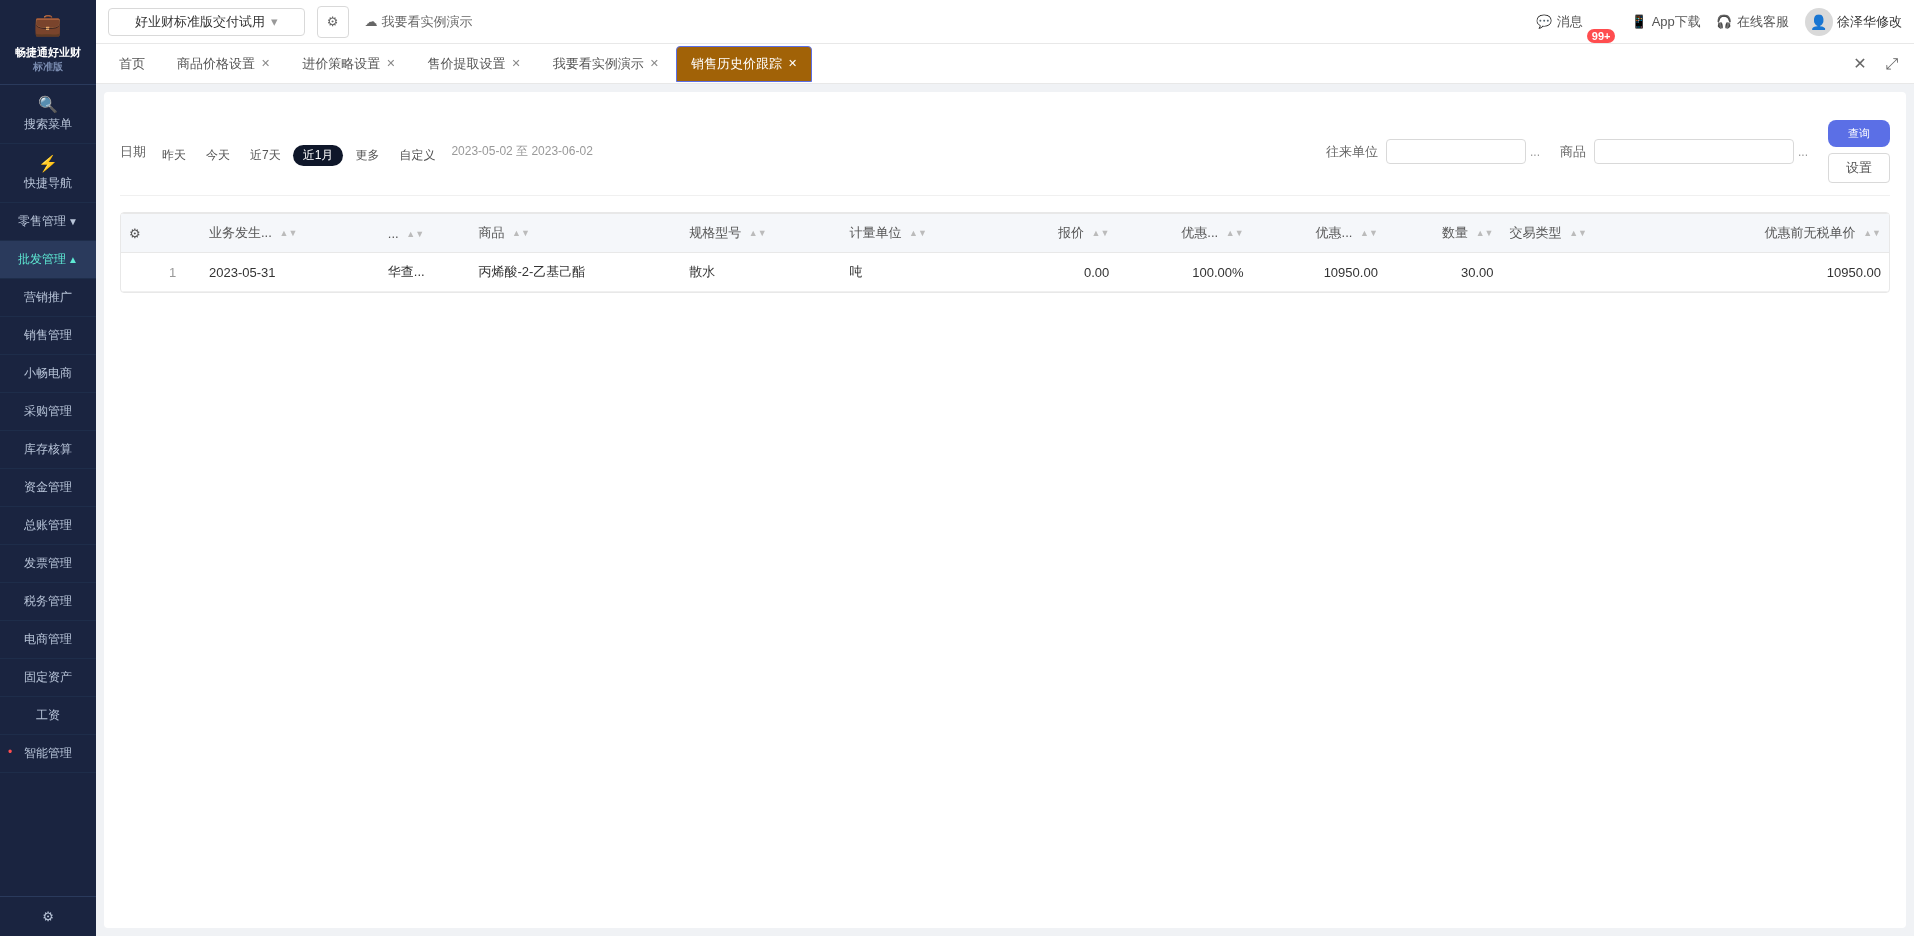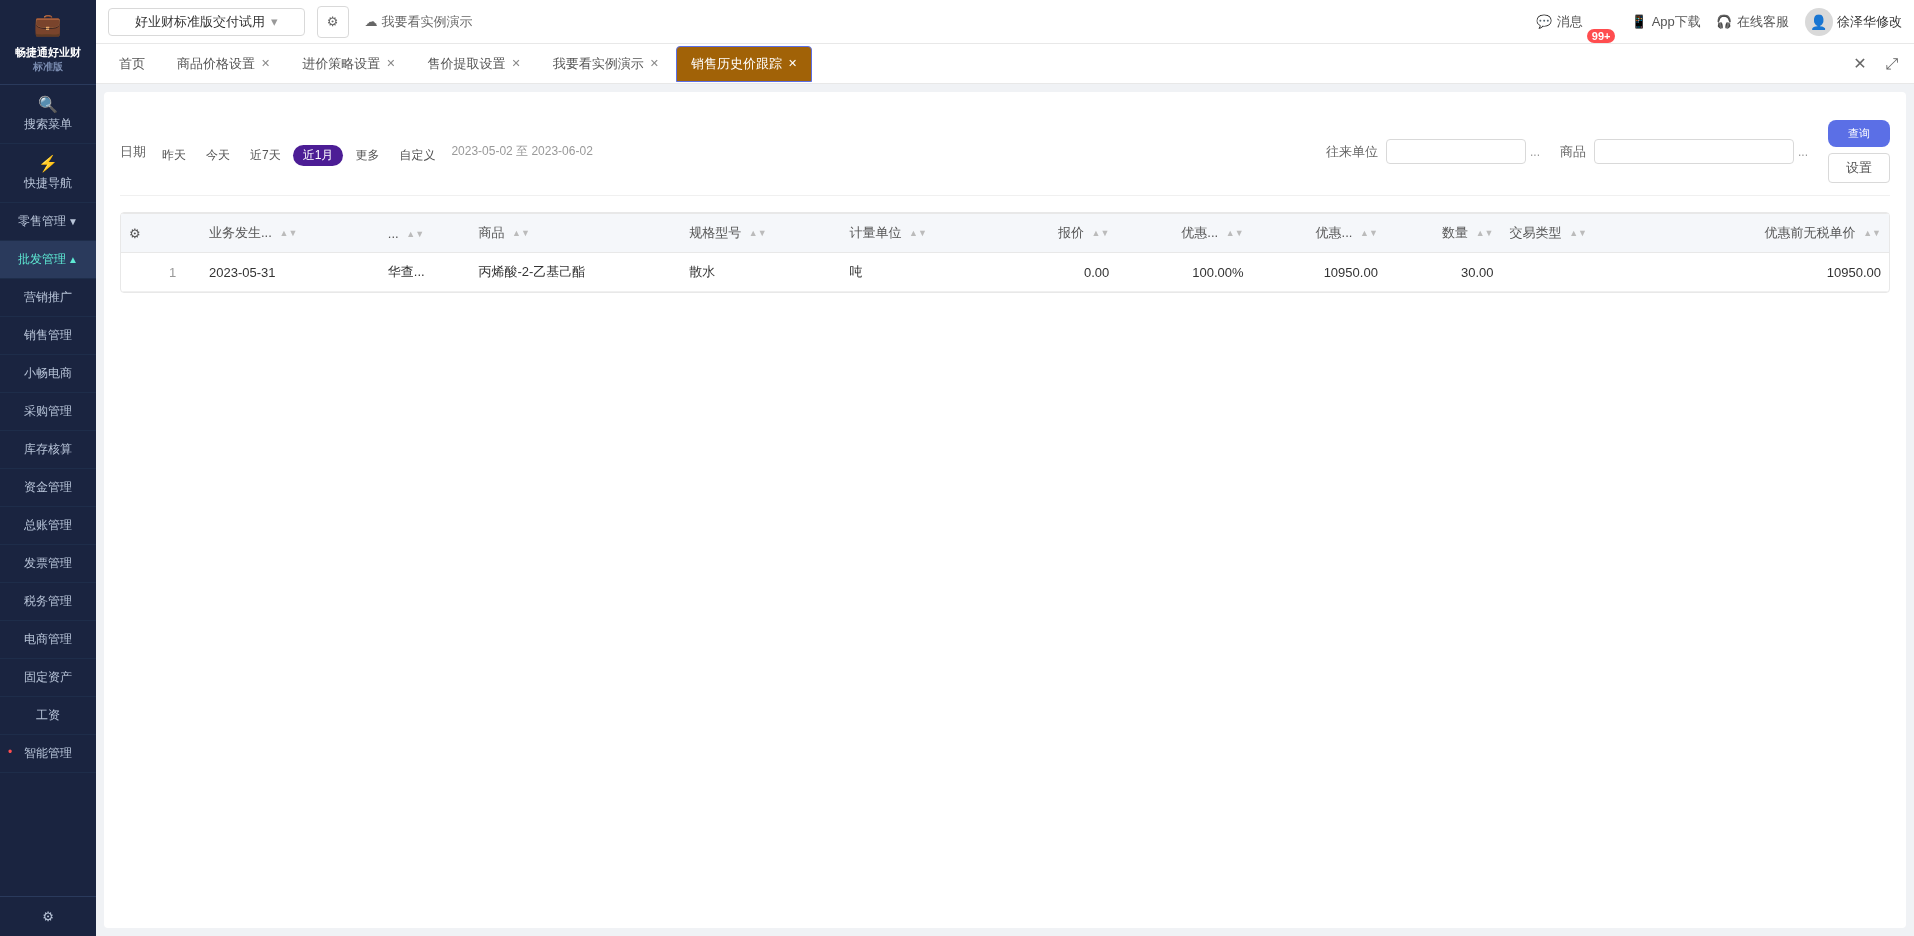--- a/index.html
+++ b/index.html
@@ -230,7 +230,7 @@
       border-radius: 2px;
     }
     .date-option.active {
-      background: #4c1d95;
+      background: #0f172a;
       color: white;
       border-radius: 12px;
       padding: 2px 10px;

